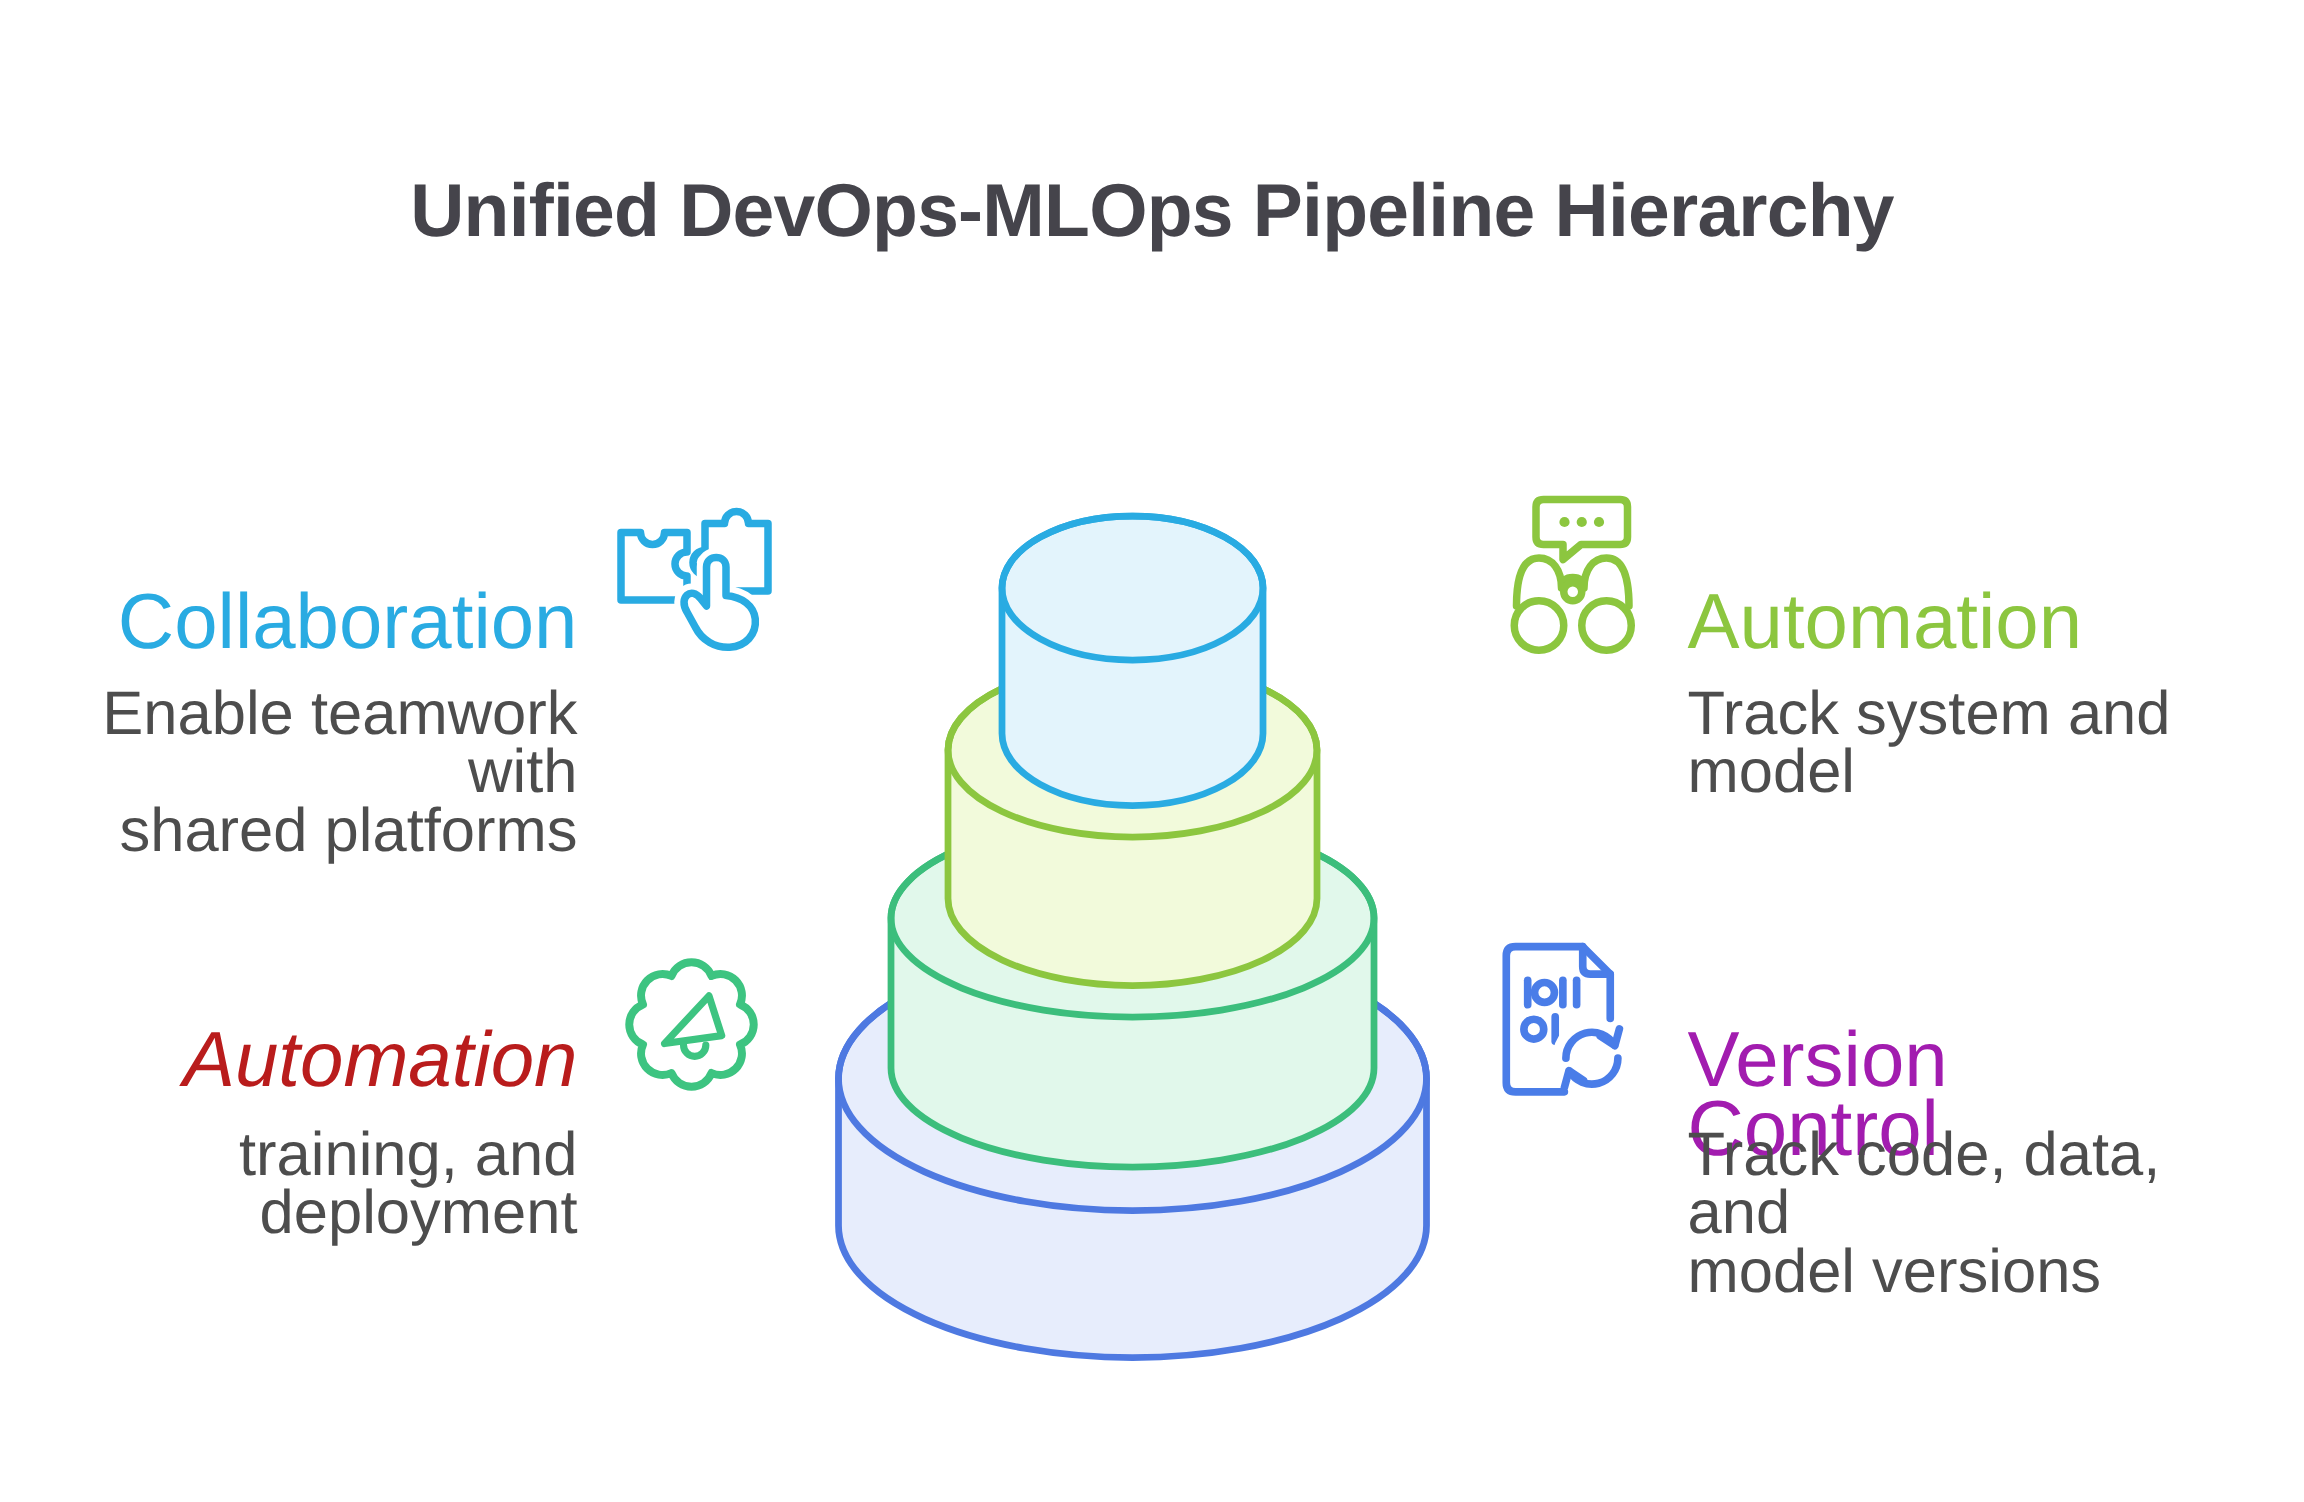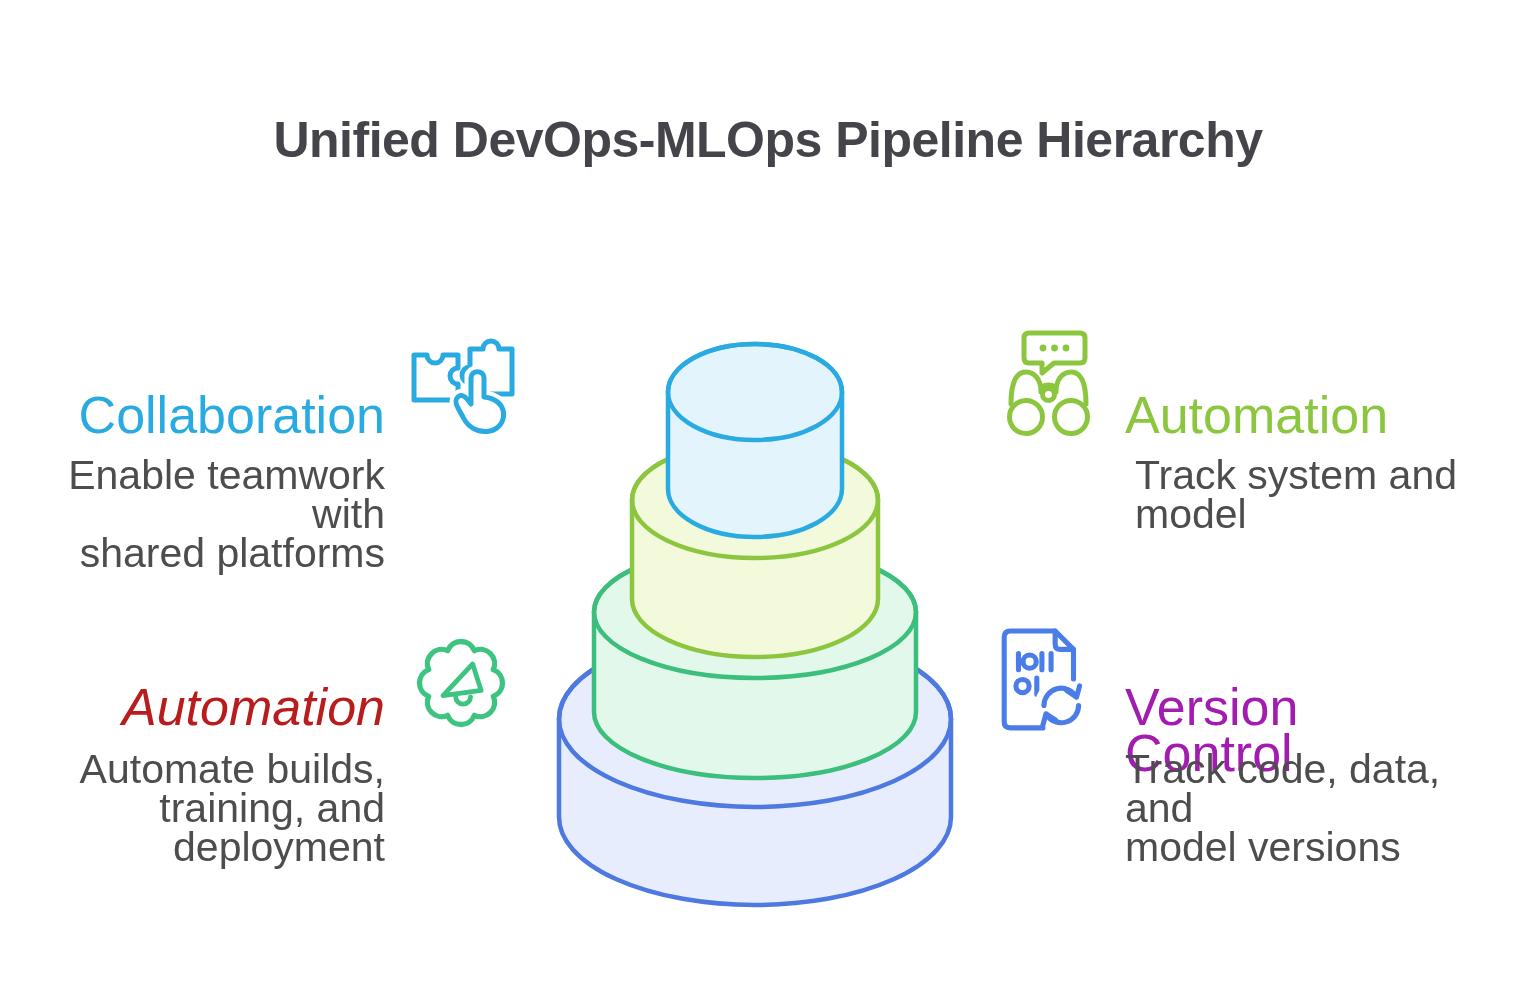--- a/index.html
+++ b/index.html
@@ -90,7 +90,7 @@
 <div class="abs label-block align-left" style="left:1125px;top:392px;">
   <div class="section-heading c-monitor">Automation</div>
 </div>
-<div class="abs label-block align-left section-desc" style="left:1125px;top:456px;width:380px;margin-left:10px;">
+<div class="abs label-block align-left section-desc" style="left:1125px;top:456px;width:380px;">
   <span>Track system and model</span>
 </div>
 

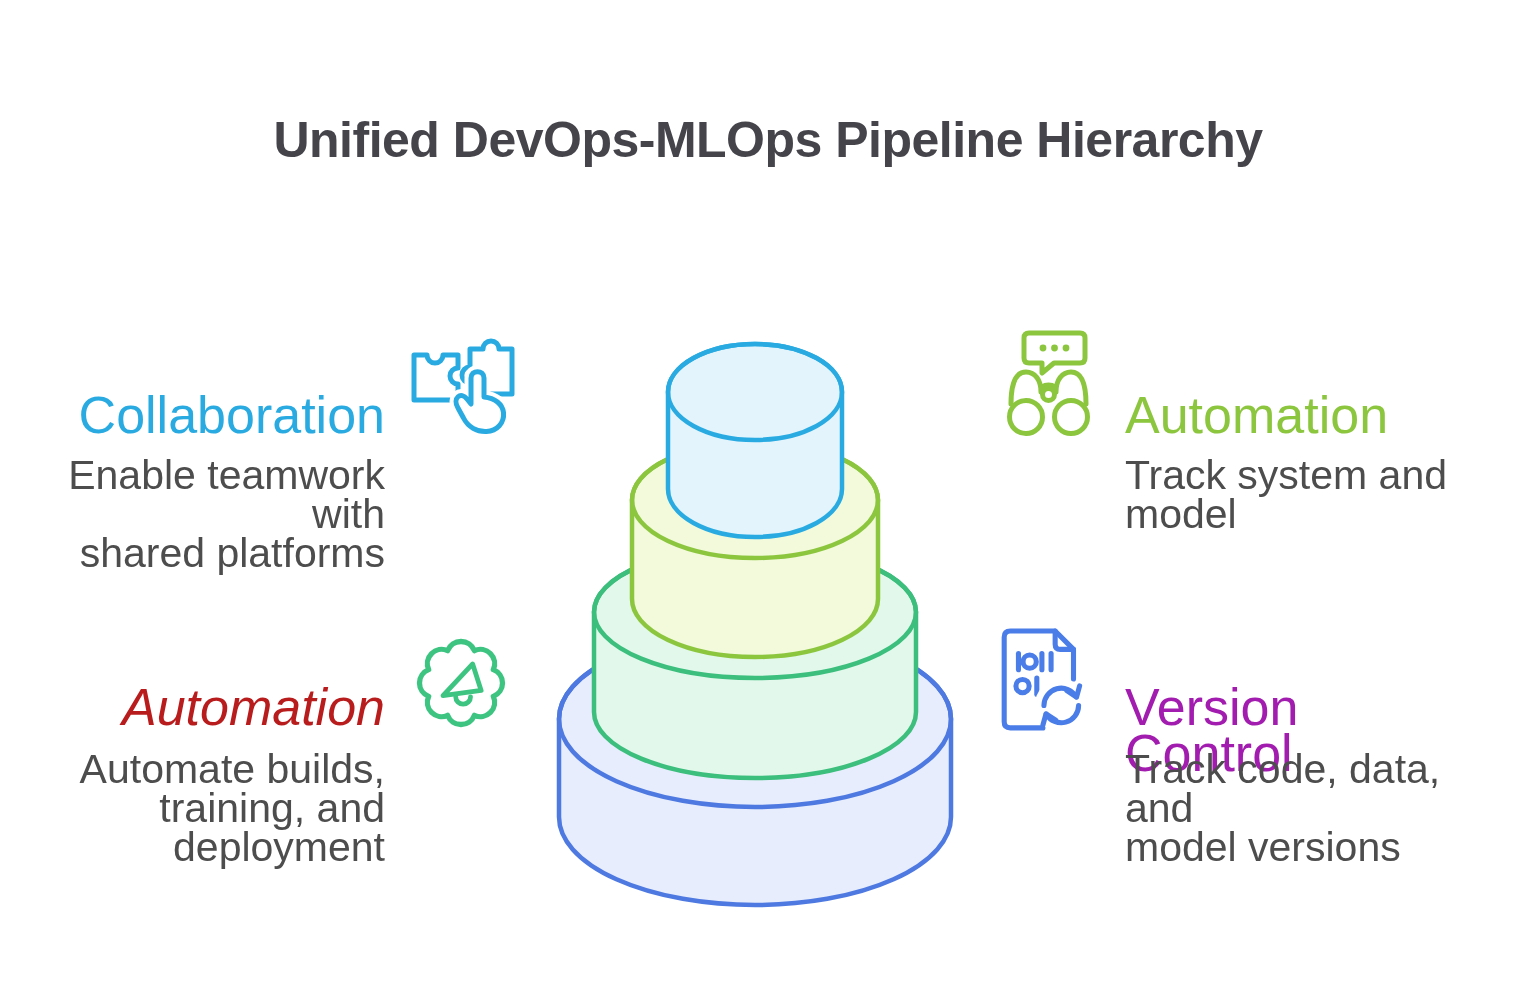--- a/index.html
+++ b/index.html
@@ -98,7 +98,6 @@
   <div class="section-heading c-autom">Automation</div>
 </div>
 <div class="abs label-block align-right section-desc" style="left:40px;top:750px;">
-  <span>Automate builds,</span>
   <span>training, and deployment</span>
 </div>
 <svg class="abs" style="left:406px;top:630px;" width="110" height="106" viewBox="0 0 100 100" fill="none" stroke-width="5" stroke-linecap="round" stroke-linejoin="round" stroke="#3DC481">

